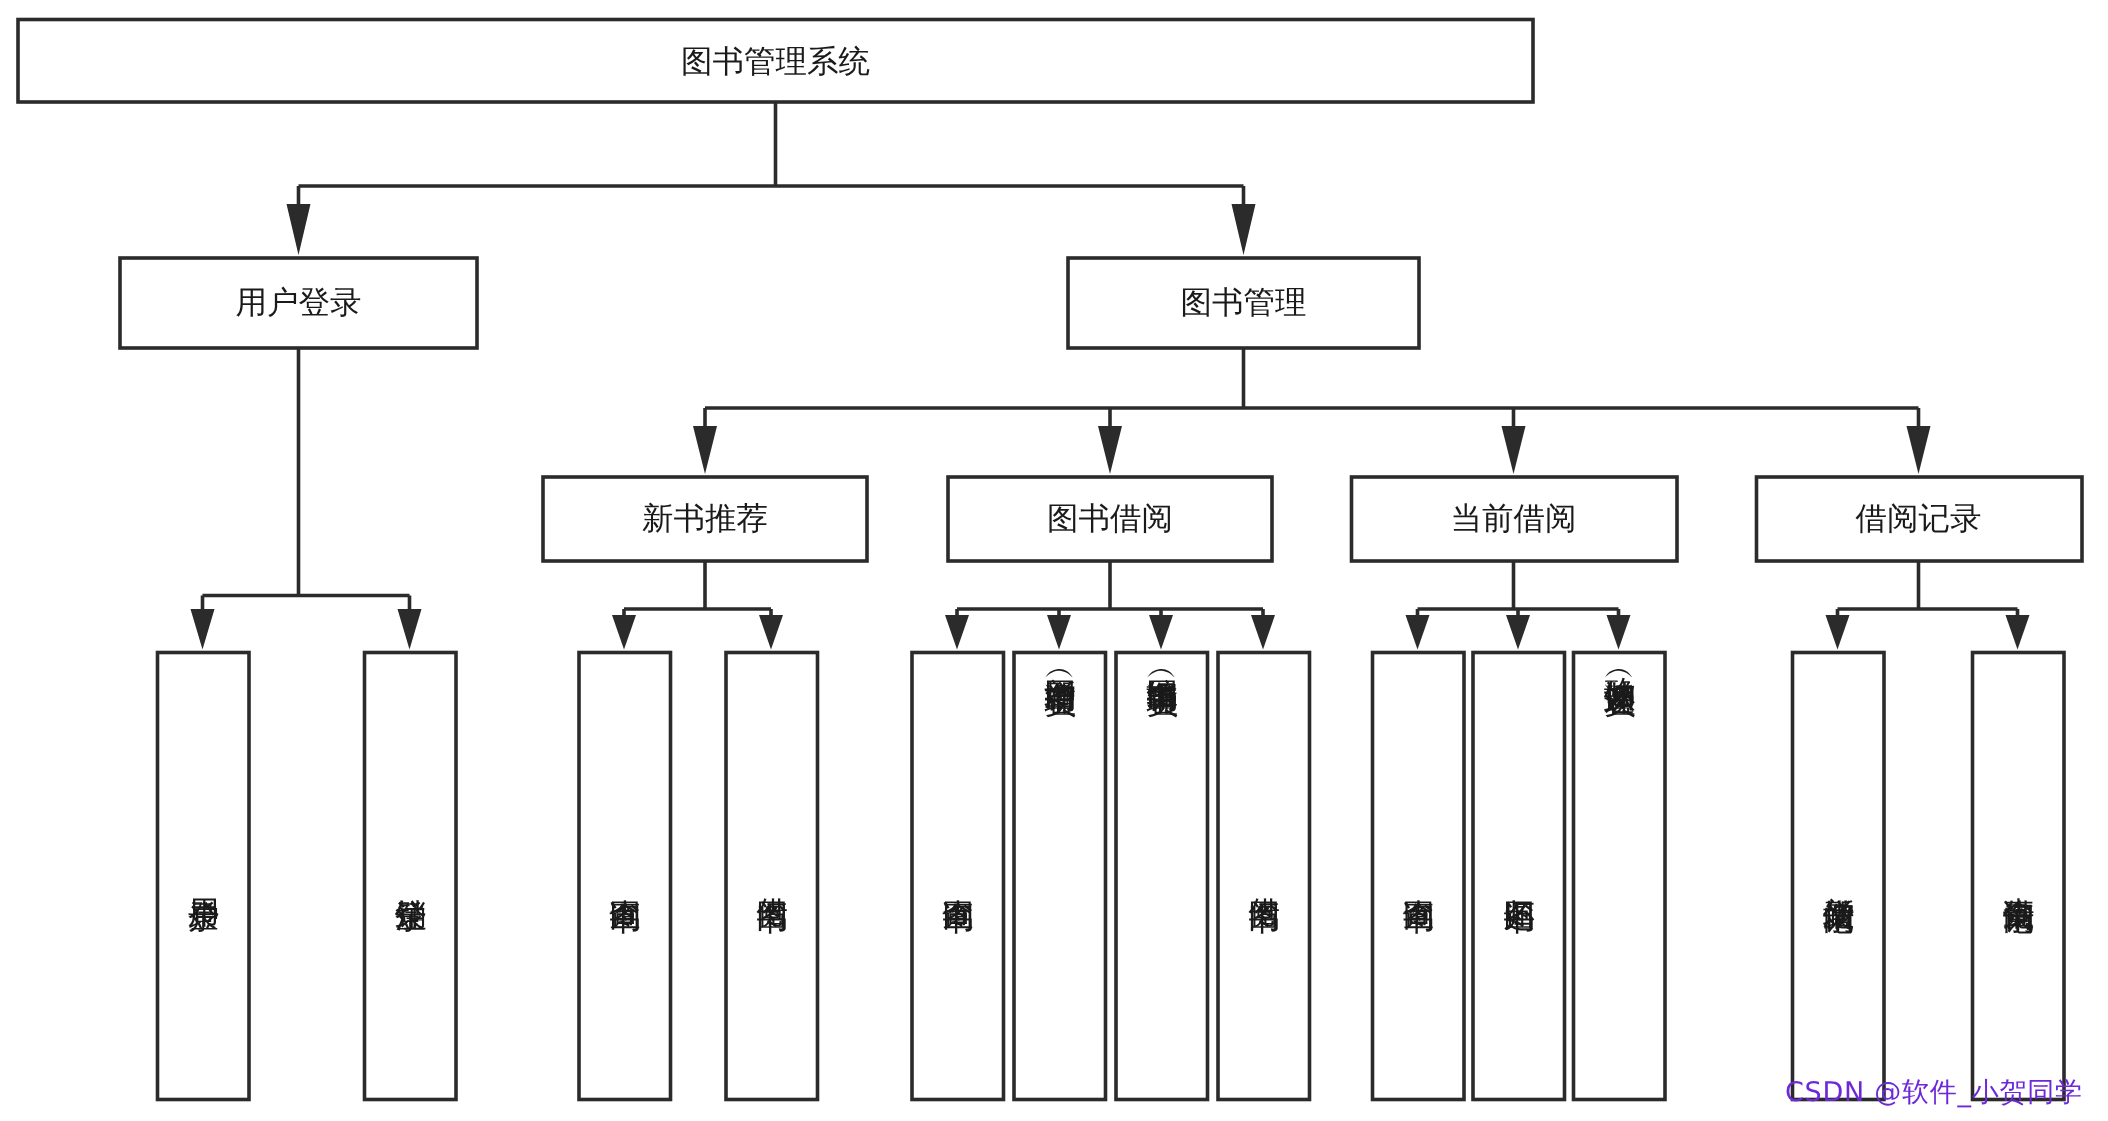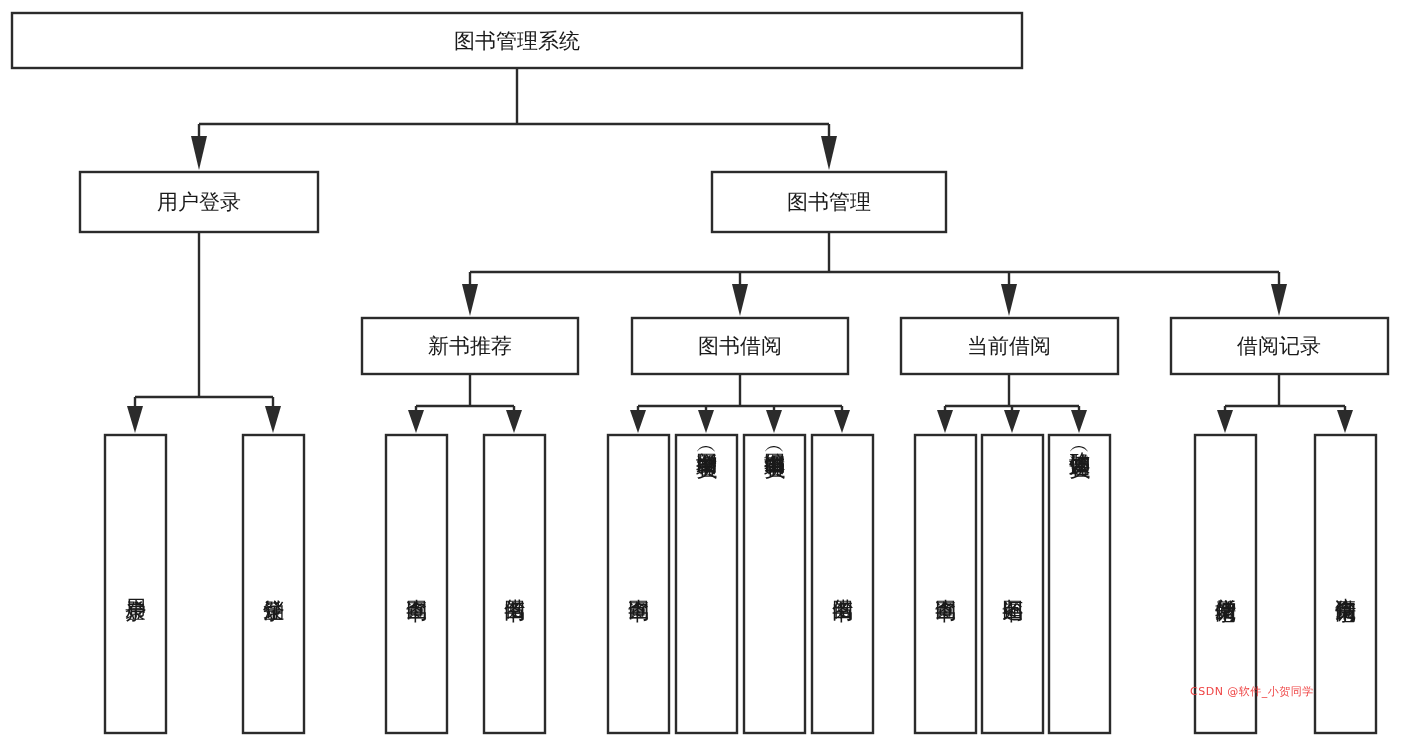--- a/index.html
+++ b/index.html
@@ -70,10 +70,10 @@
   .watermark {
     position: absolute;
     left: 1190px;
-    top: 684px;
-    font-family: "DejaVu Sans", "Liberation Sans", sans-serif;
-    font-size: 11px;
-    color: #ef4444;
+    top: 716px;
+    font-family: "DejaVu Sans", "Liberation Sans", sans-serif;
+    font-size: 18px;
+    color: #6d28d9;
     white-space: nowrap;
     letter-spacing: 0.5px;
   }

